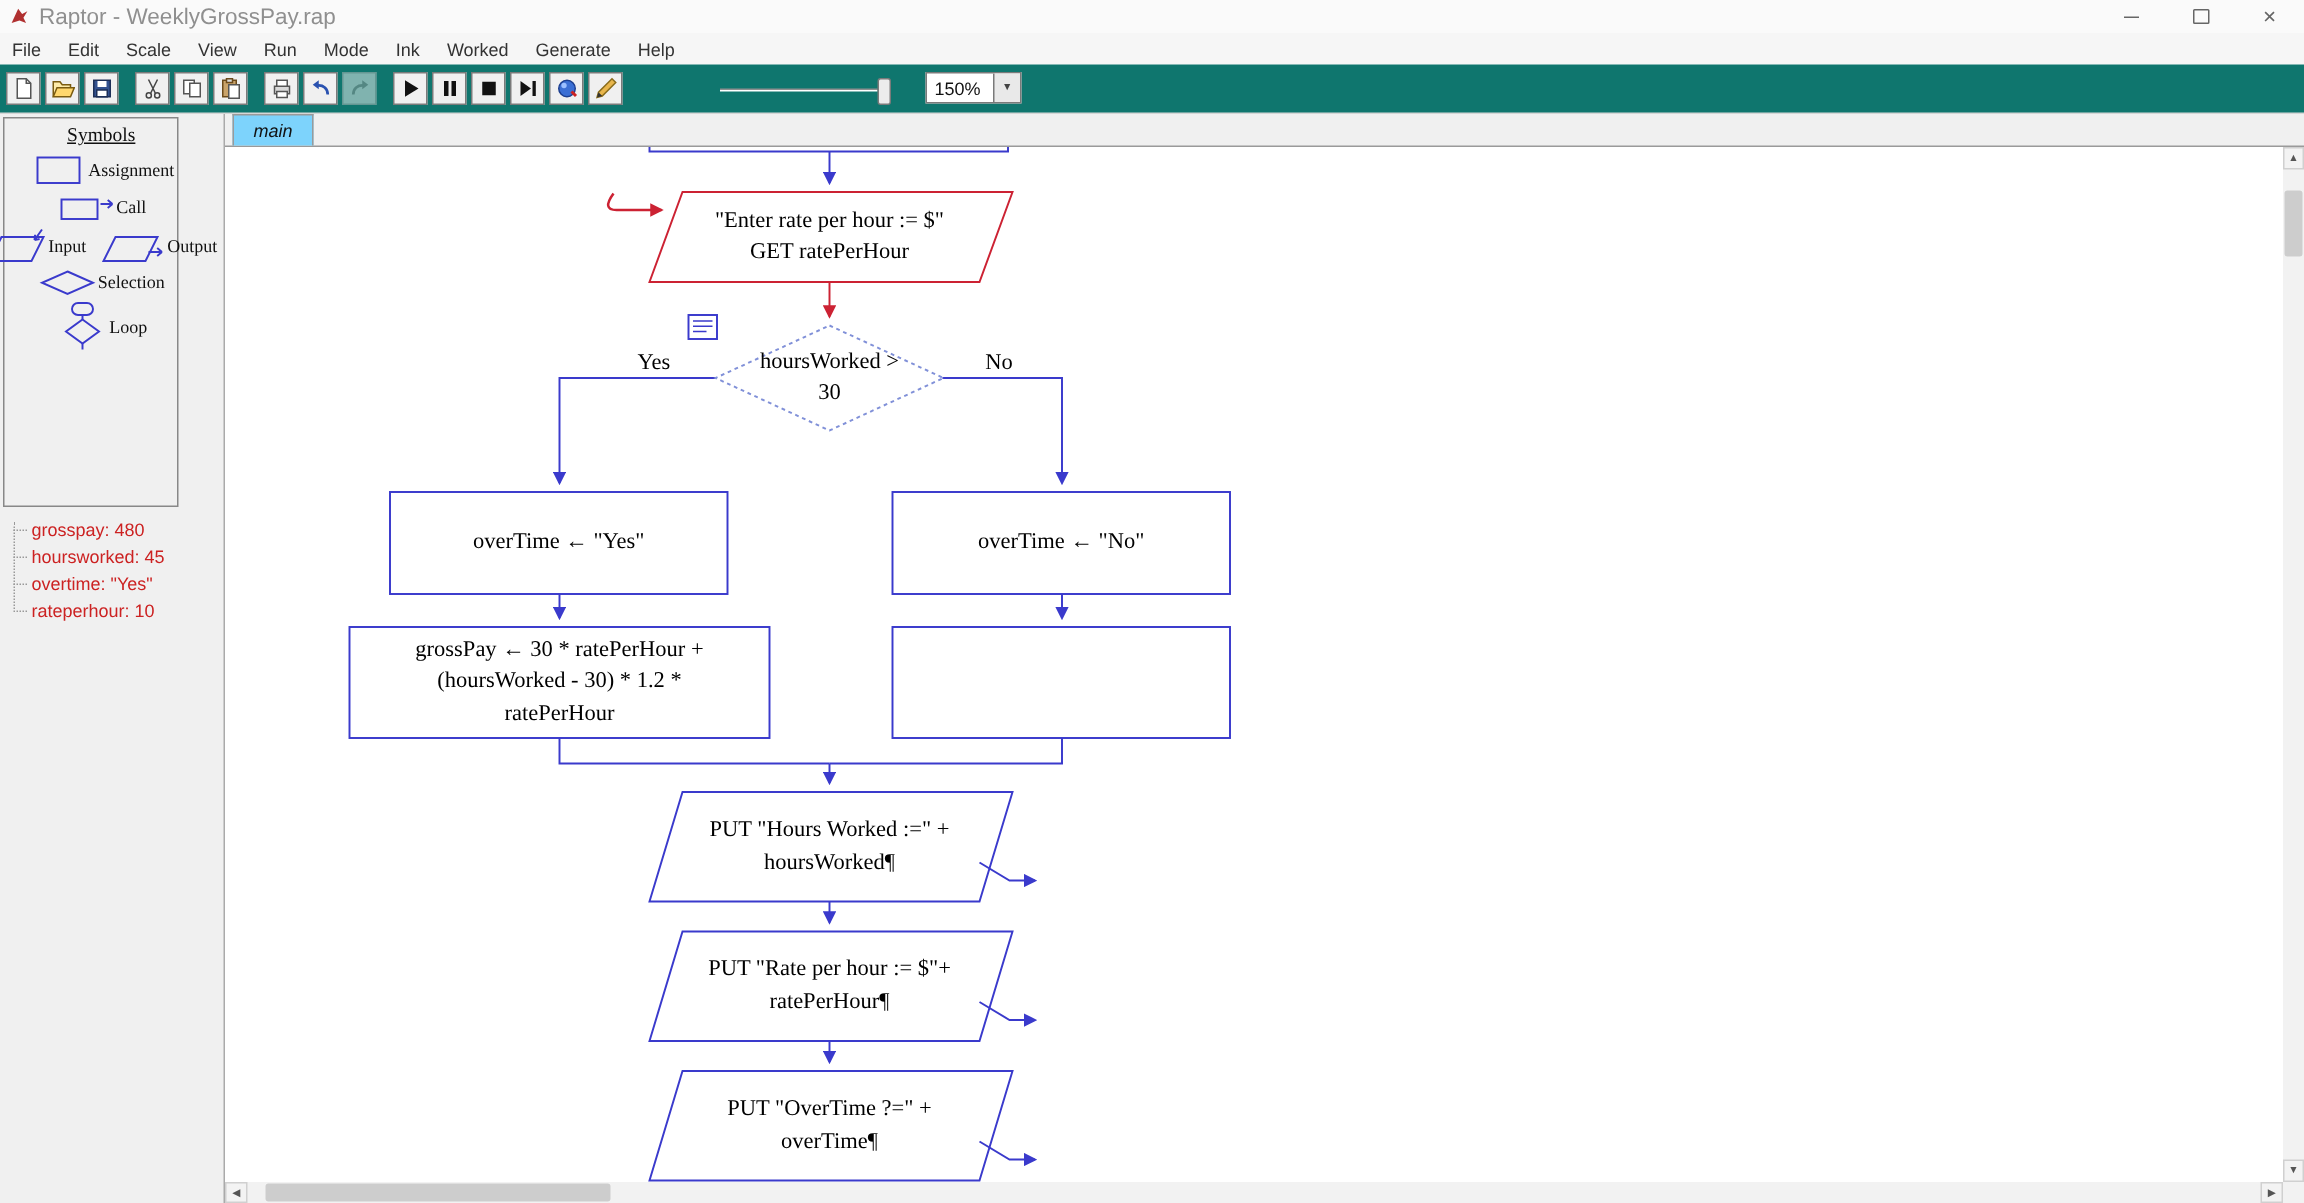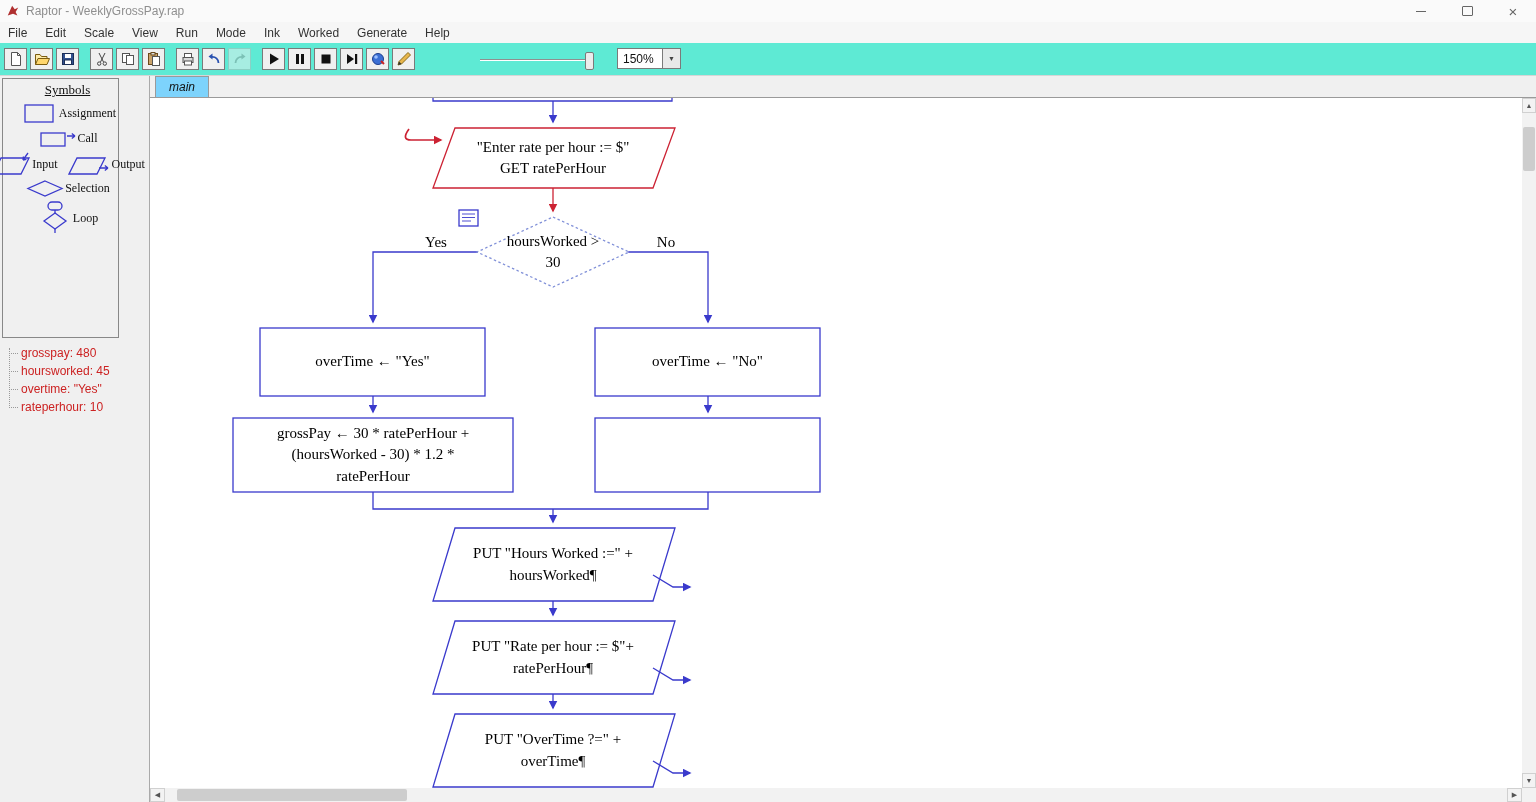--- a/index.html
+++ b/index.html
@@ -10,7 +10,7 @@
   .titlebar { position:absolute; left:0; top:0; width:100%; height:22px; background:#fafafa;
               display:flex; align-items:center; }
   .appicon { margin:0 6px; display:flex; }
-  .title { font-size:12px; color:#8f8f8f; }
+  .title { font-size:15px; color:#8f8f8f; }
   .wctrls { margin-left:auto; display:flex; height:100%; }
   .wbtn { width:46px; display:flex; align-items:center; justify-content:center; color:#666; }
   .minglyph { width:10px; height:1px; background:#666; }

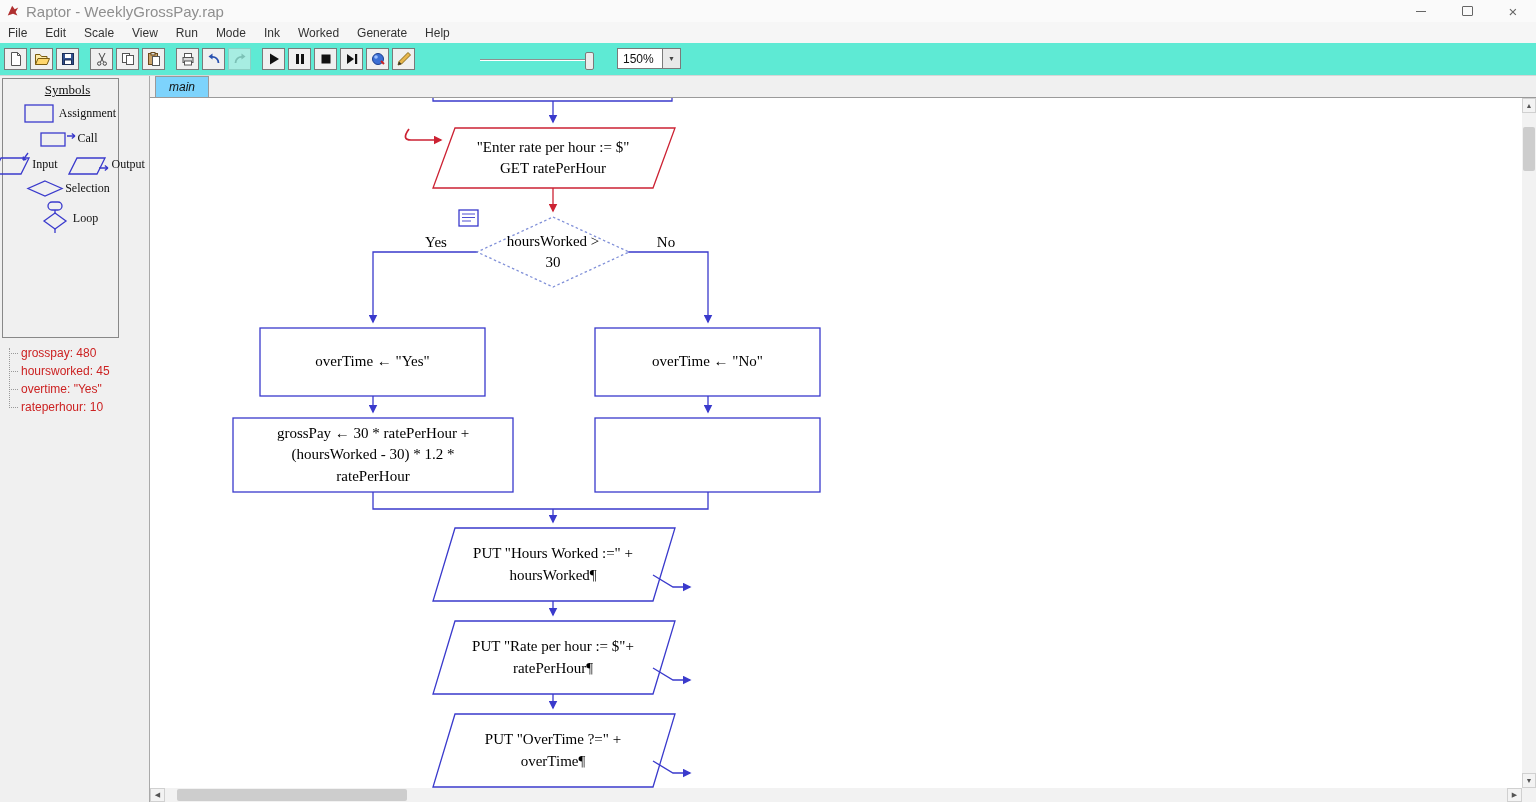--- a/index.html
+++ b/index.html
@@ -24,7 +24,7 @@
   .mitem:first-child { padding-left:8px; }
 
   
-  .toolbar { position:absolute; left:0; top:43px; width:100%; height:33px; background:#5eead4;
+  .toolbar { position:absolute; left:0; top:43px; width:100%; height:33px; background:#0f766e;
              border-bottom:1px solid #d6d6d6; display:flex; align-items:center; padding-left:4px;
              box-sizing:border-box; }
   .tbtn { width:23px; height:22px; margin-right:3px; border:1px solid #7a7a7a; background:#f0f0f0;

